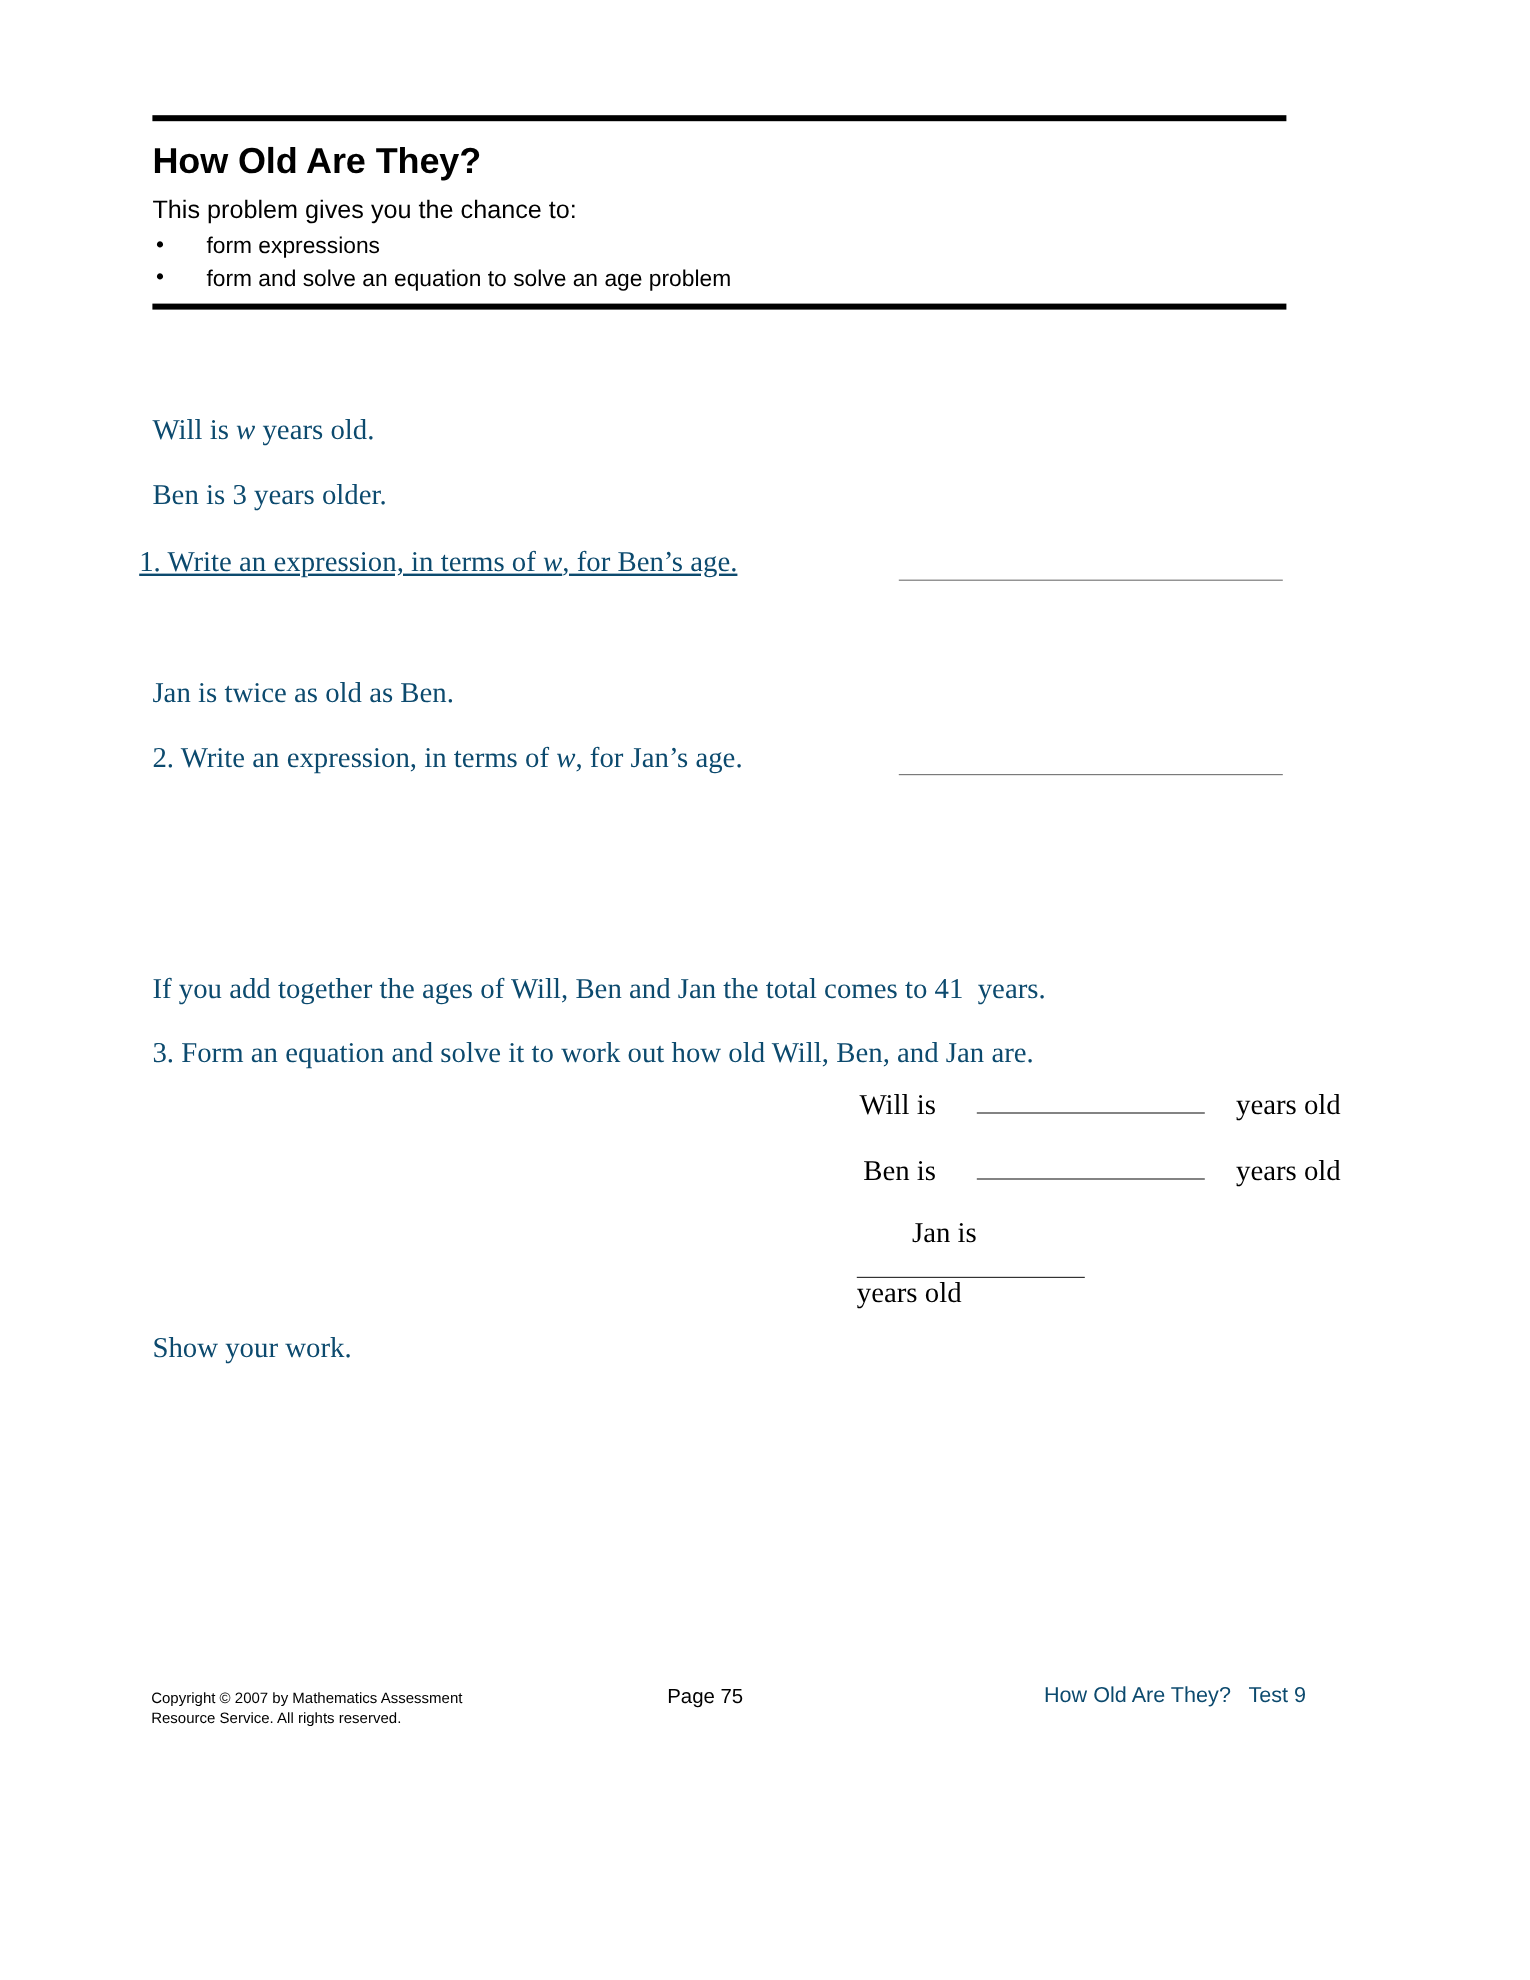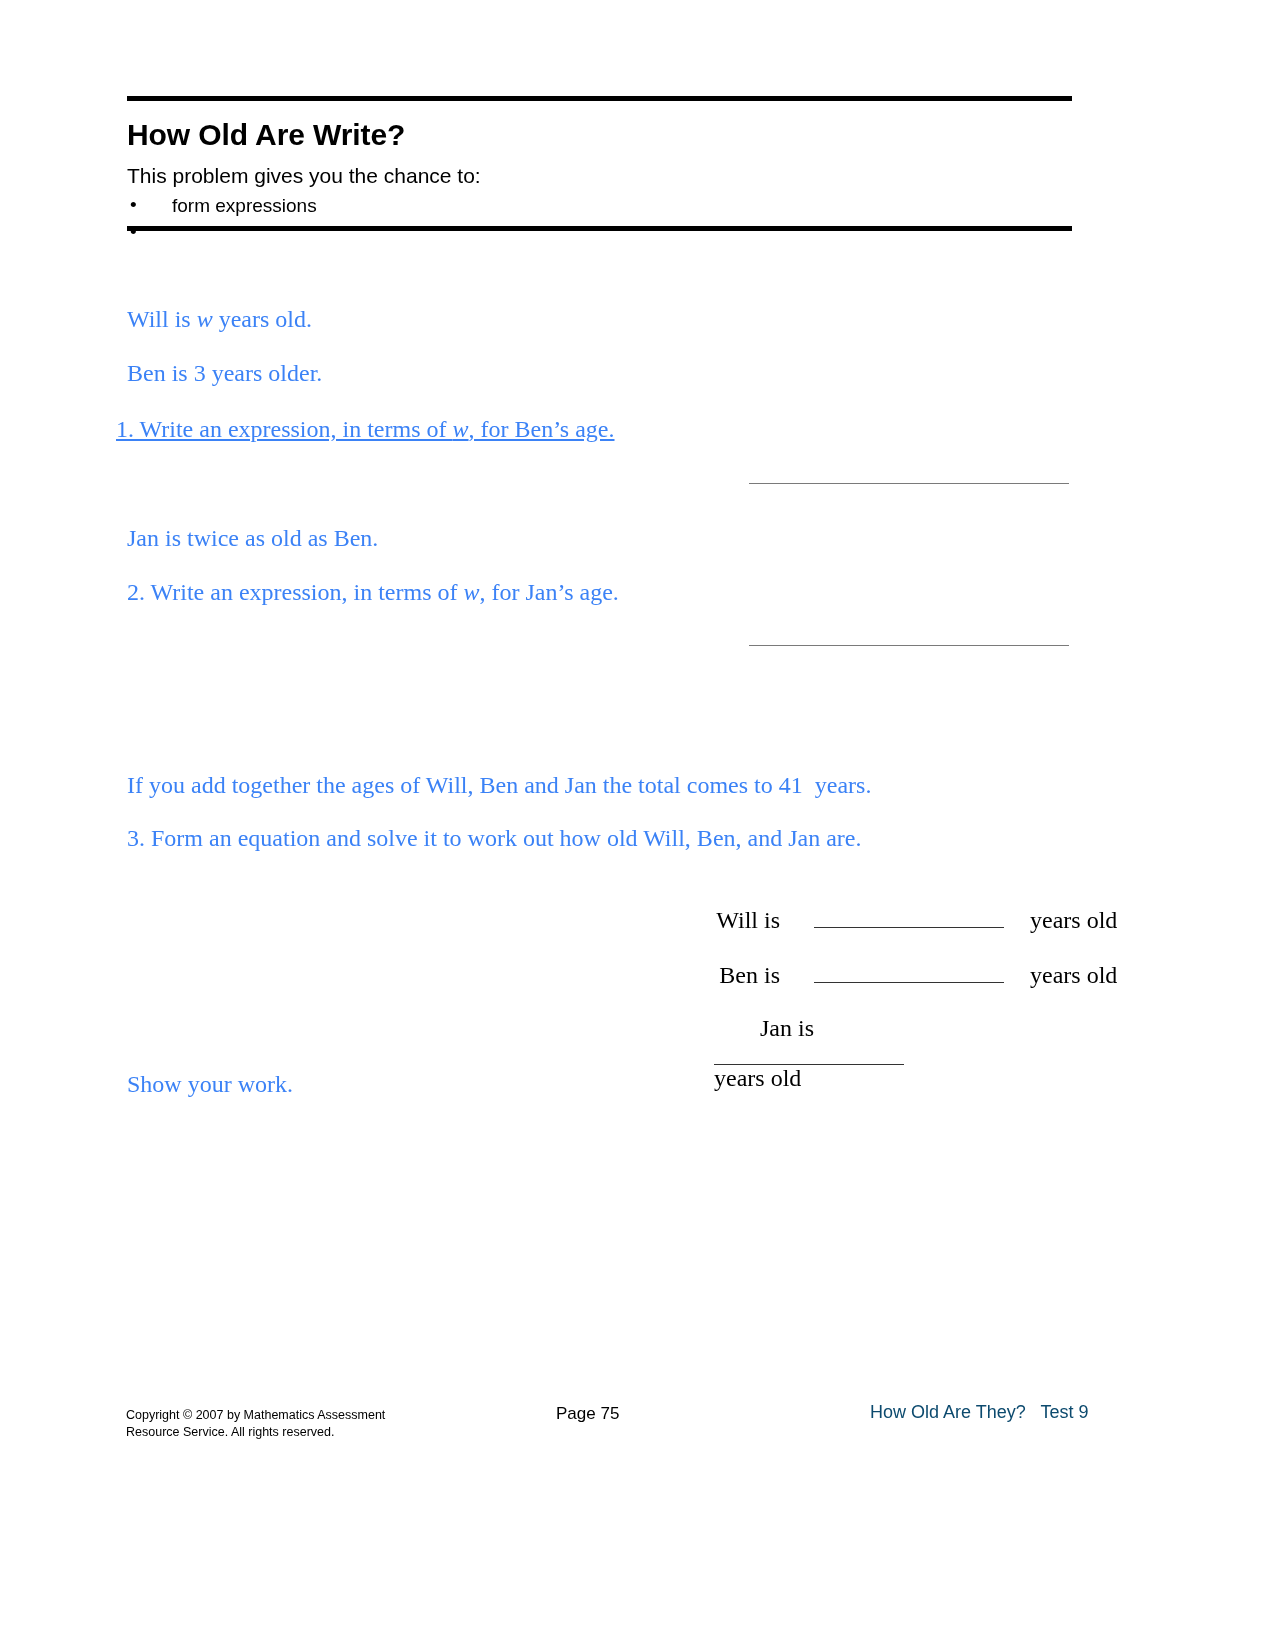--- a/index.html
+++ b/index.html
@@ -157,7 +157,7 @@
 
   <div class="header-block">
     <div class="rule-top"></div>
-    <div class="task-title">How Old Are Write?</div>
+    <div class="task-title">How Old Are They?</div>
     <div class="chance-line">This problem gives you the chance to:</div>
     <ul class="goals">
       <li>

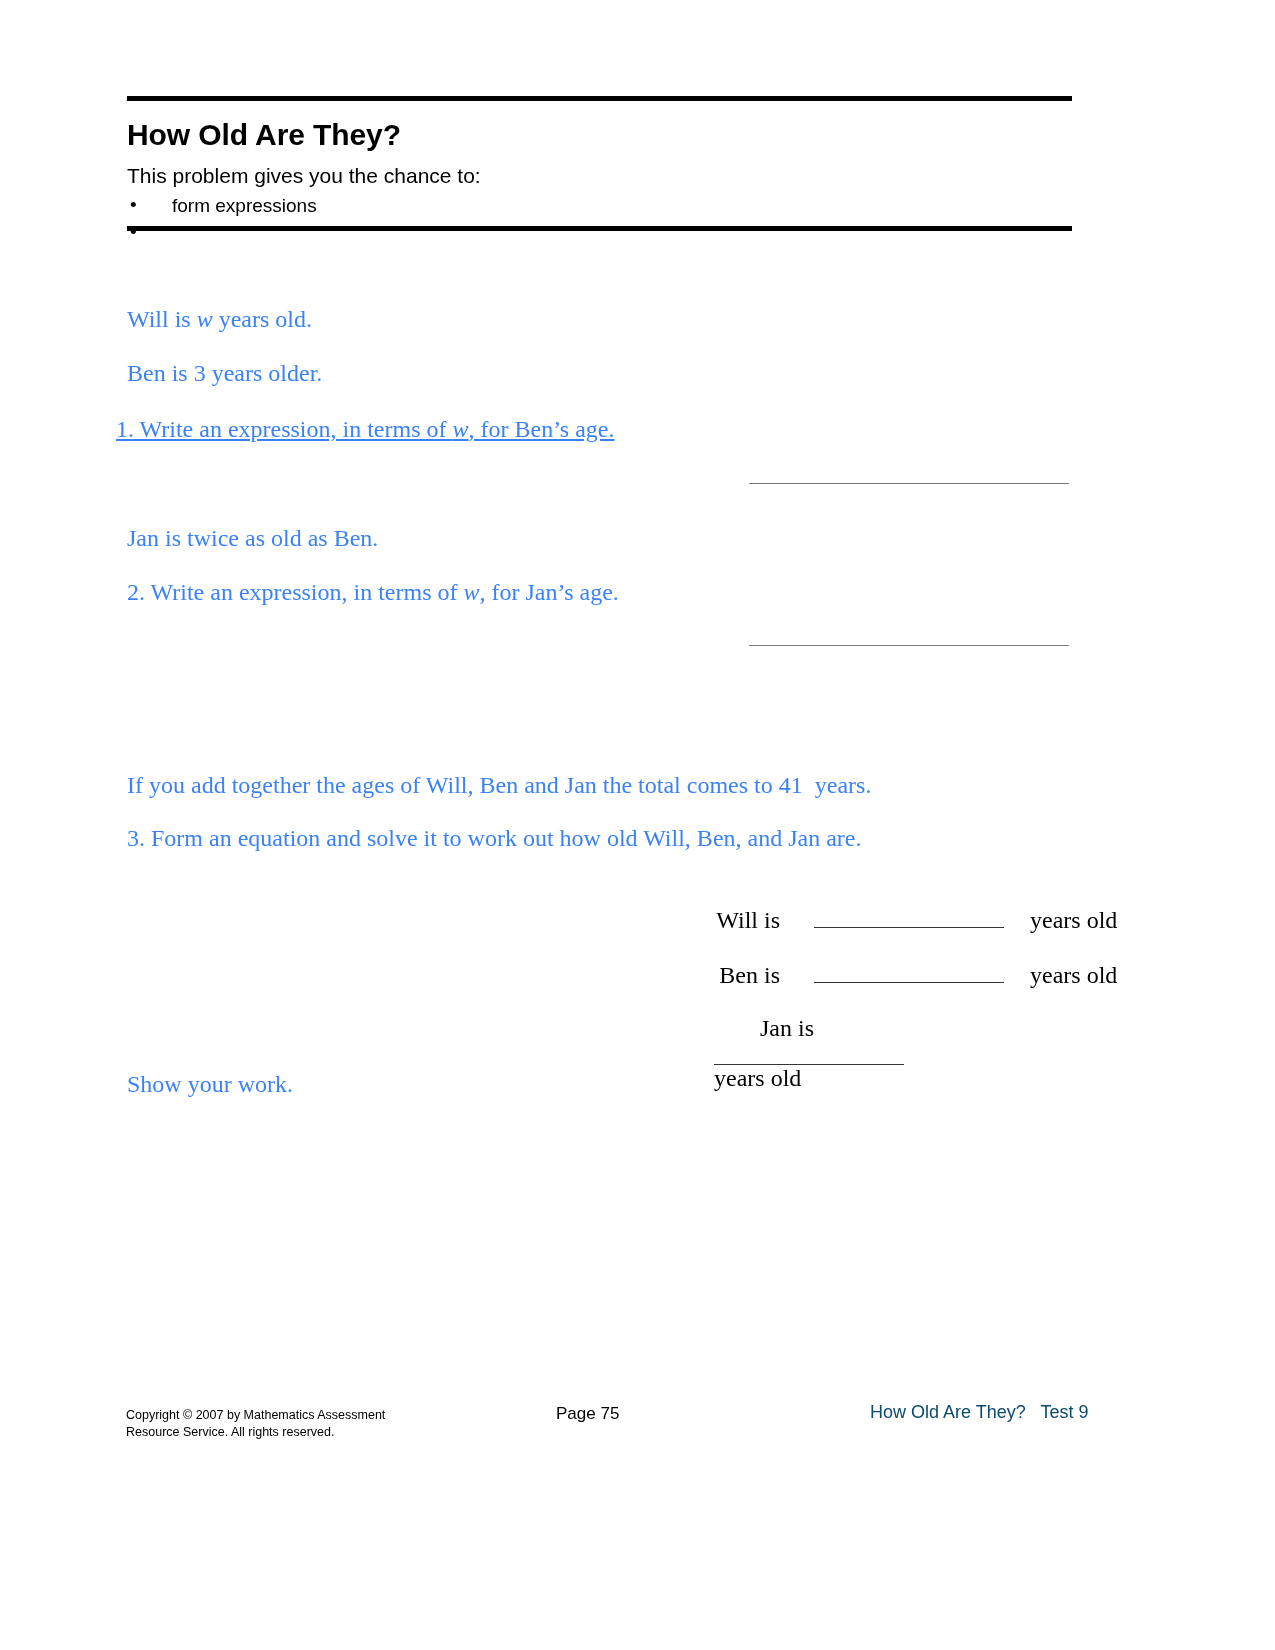--- a/index.html
+++ b/index.html
@@ -166,6 +166,7 @@
       </li>
       <li>
         <span class="bullet">•</span>
+        <span>form and solve an equation to solve an age problem</span>
       </li>
     </ul>
     <div class="rule-bottom"></div>

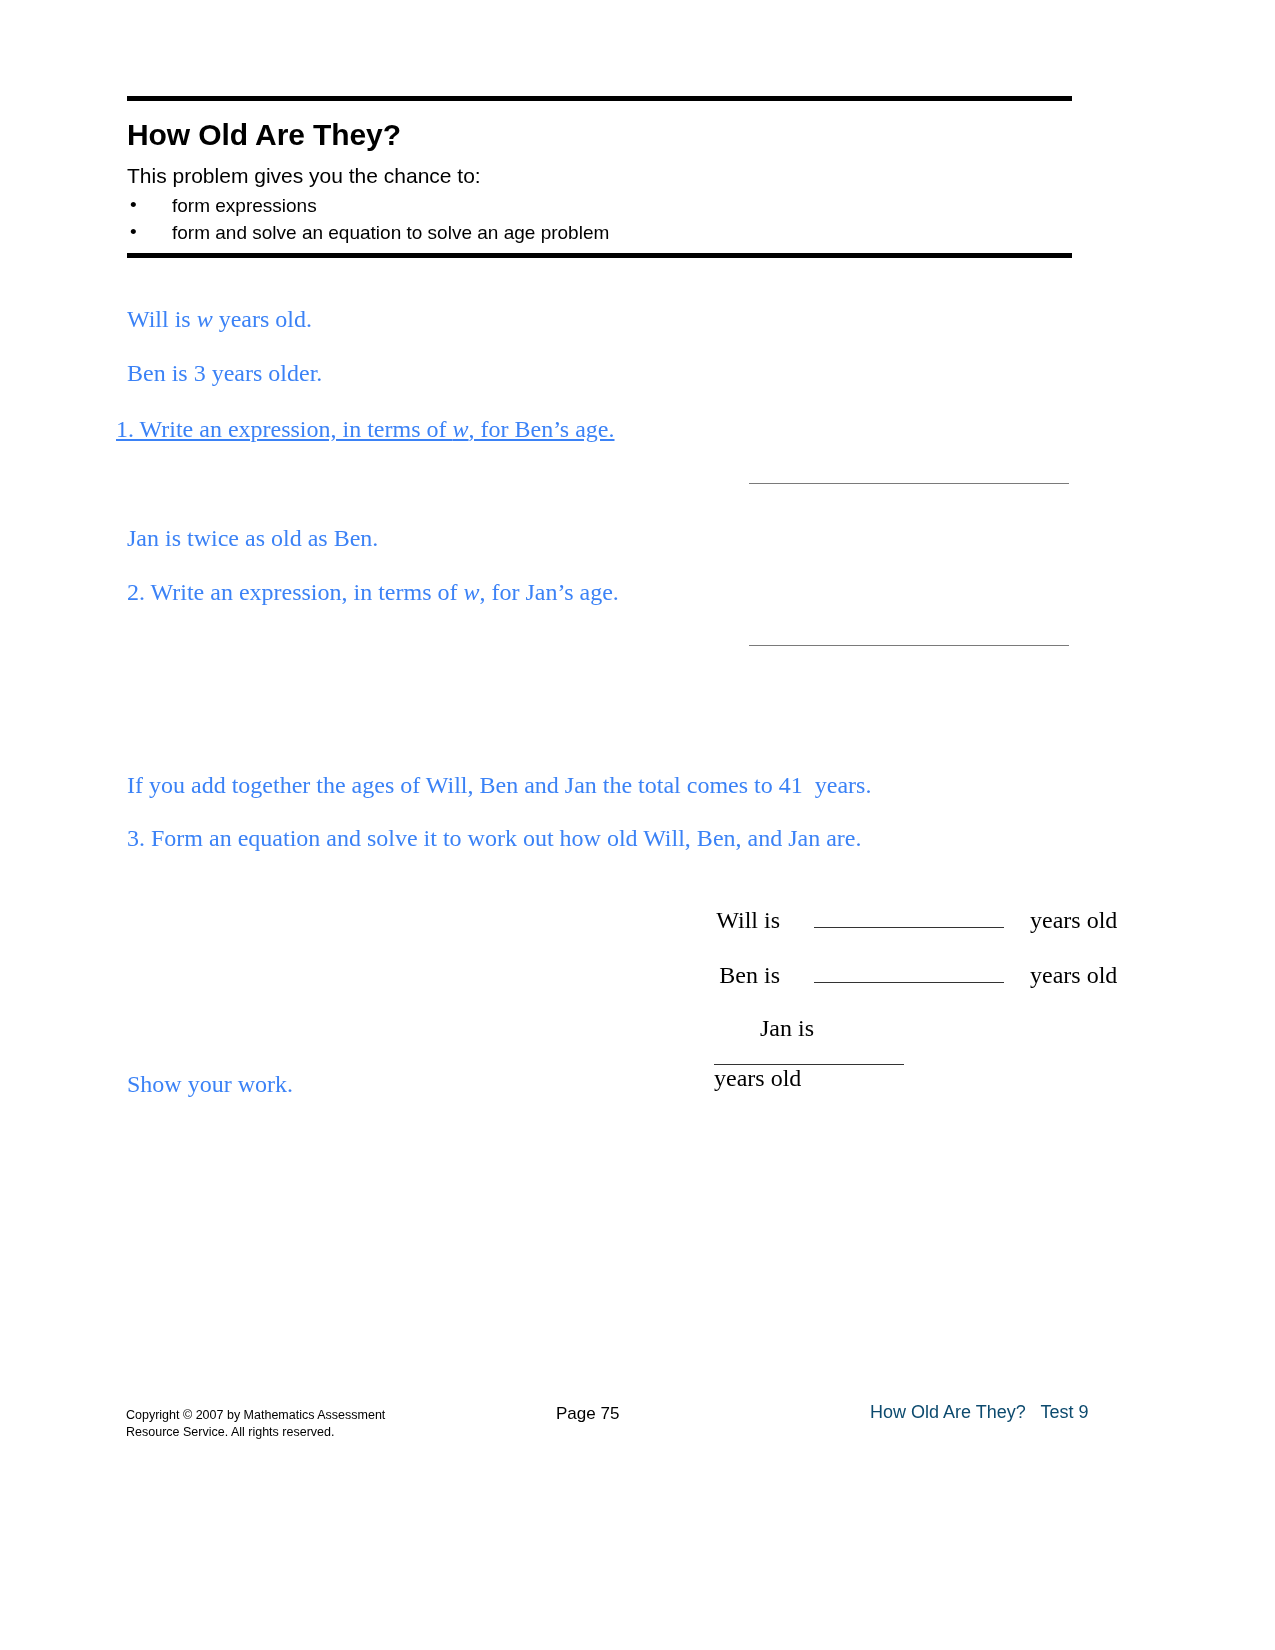--- a/index.html
+++ b/index.html
@@ -76,9 +76,10 @@
     position: absolute;
     font-family: "Liberation Serif", serif;
     font-size: 24px;
-    color: #3b82f6;
+    color: #0c4a6e;
     line-height: 1.2;
     white-space: pre;
+    margin-top: 40px;
   }
   .body-text i {
     font-style: italic;

